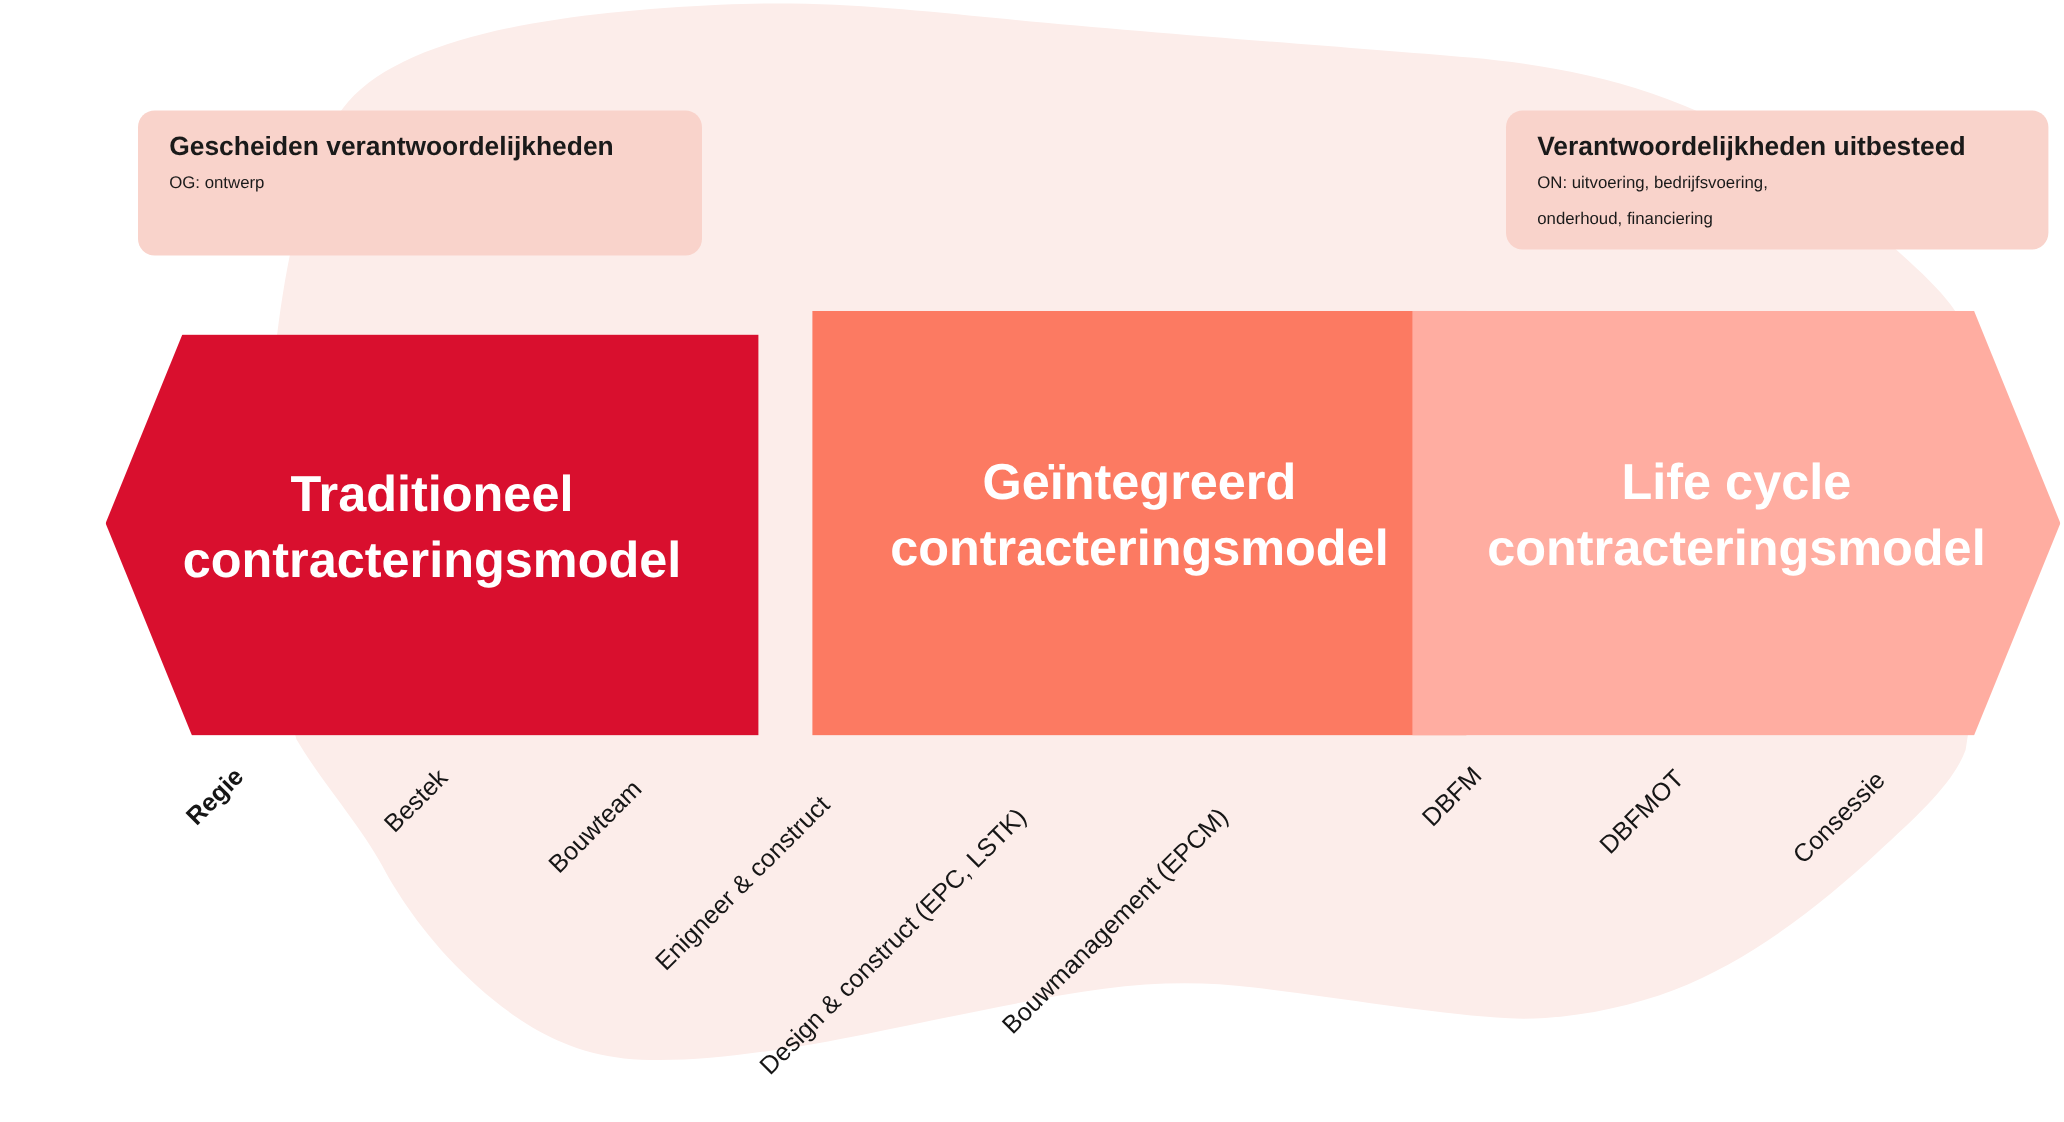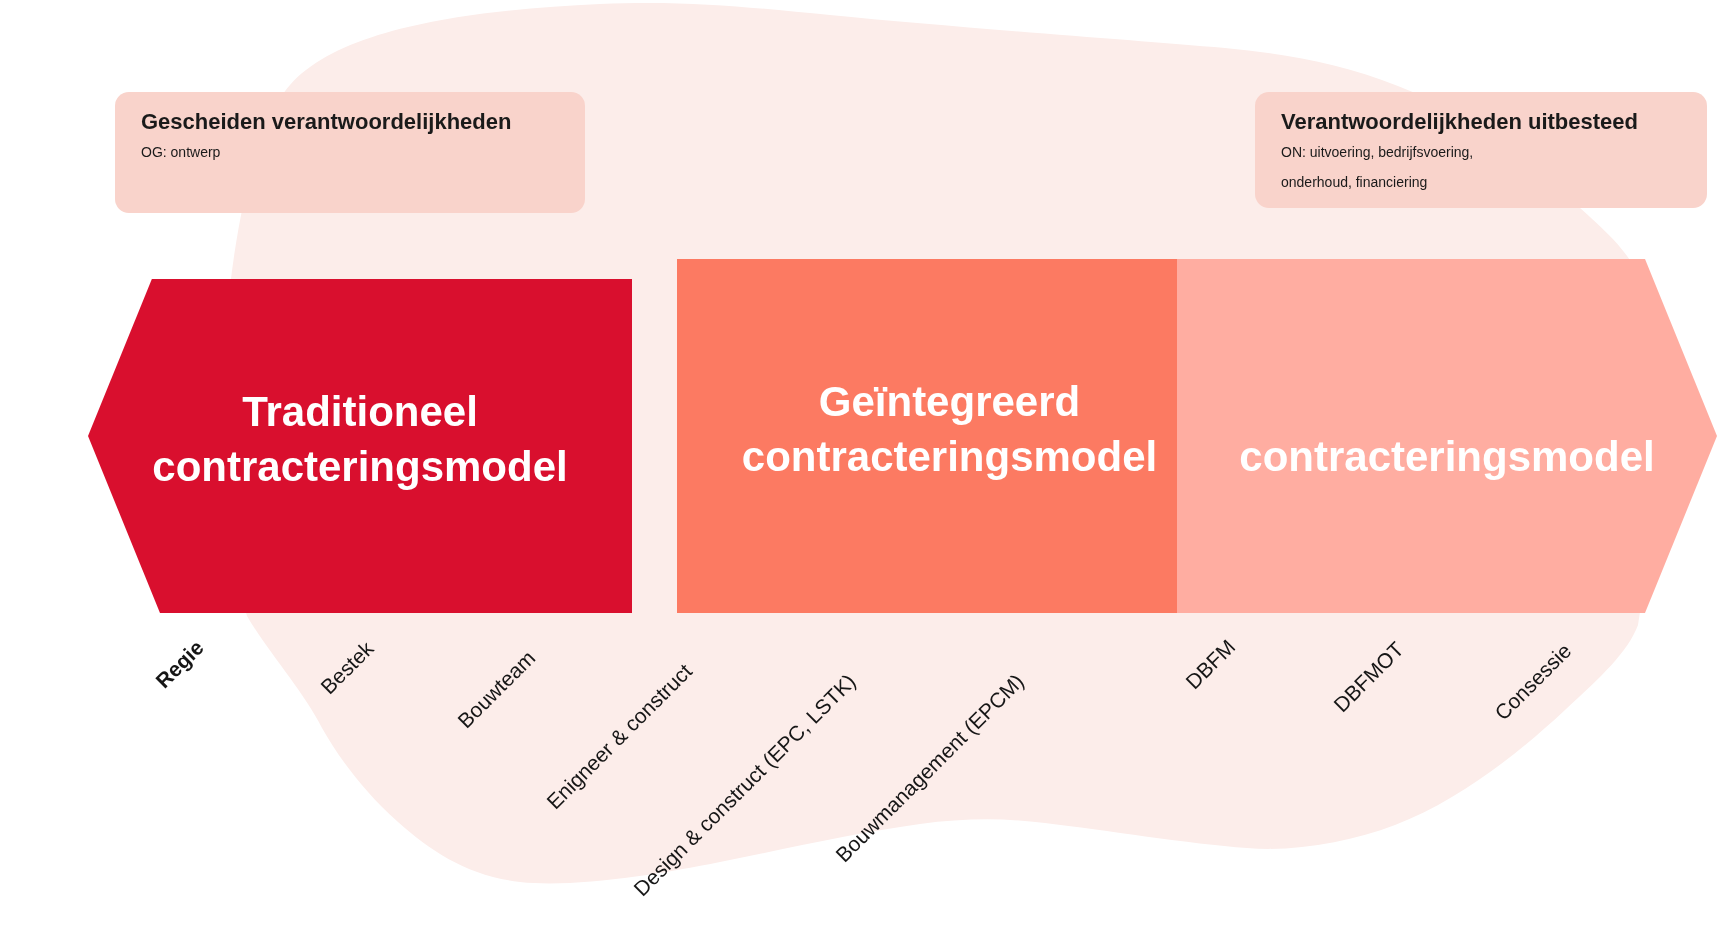--- a/index.html
+++ b/index.html
@@ -102,7 +102,7 @@
     </div>
     <div class="section section-salmon">
       <div class="hdr">
-        <br>
+        <span>Life cycle</span><br>
         <span>contracteringsmodel</span>
       </div>
     </div>

